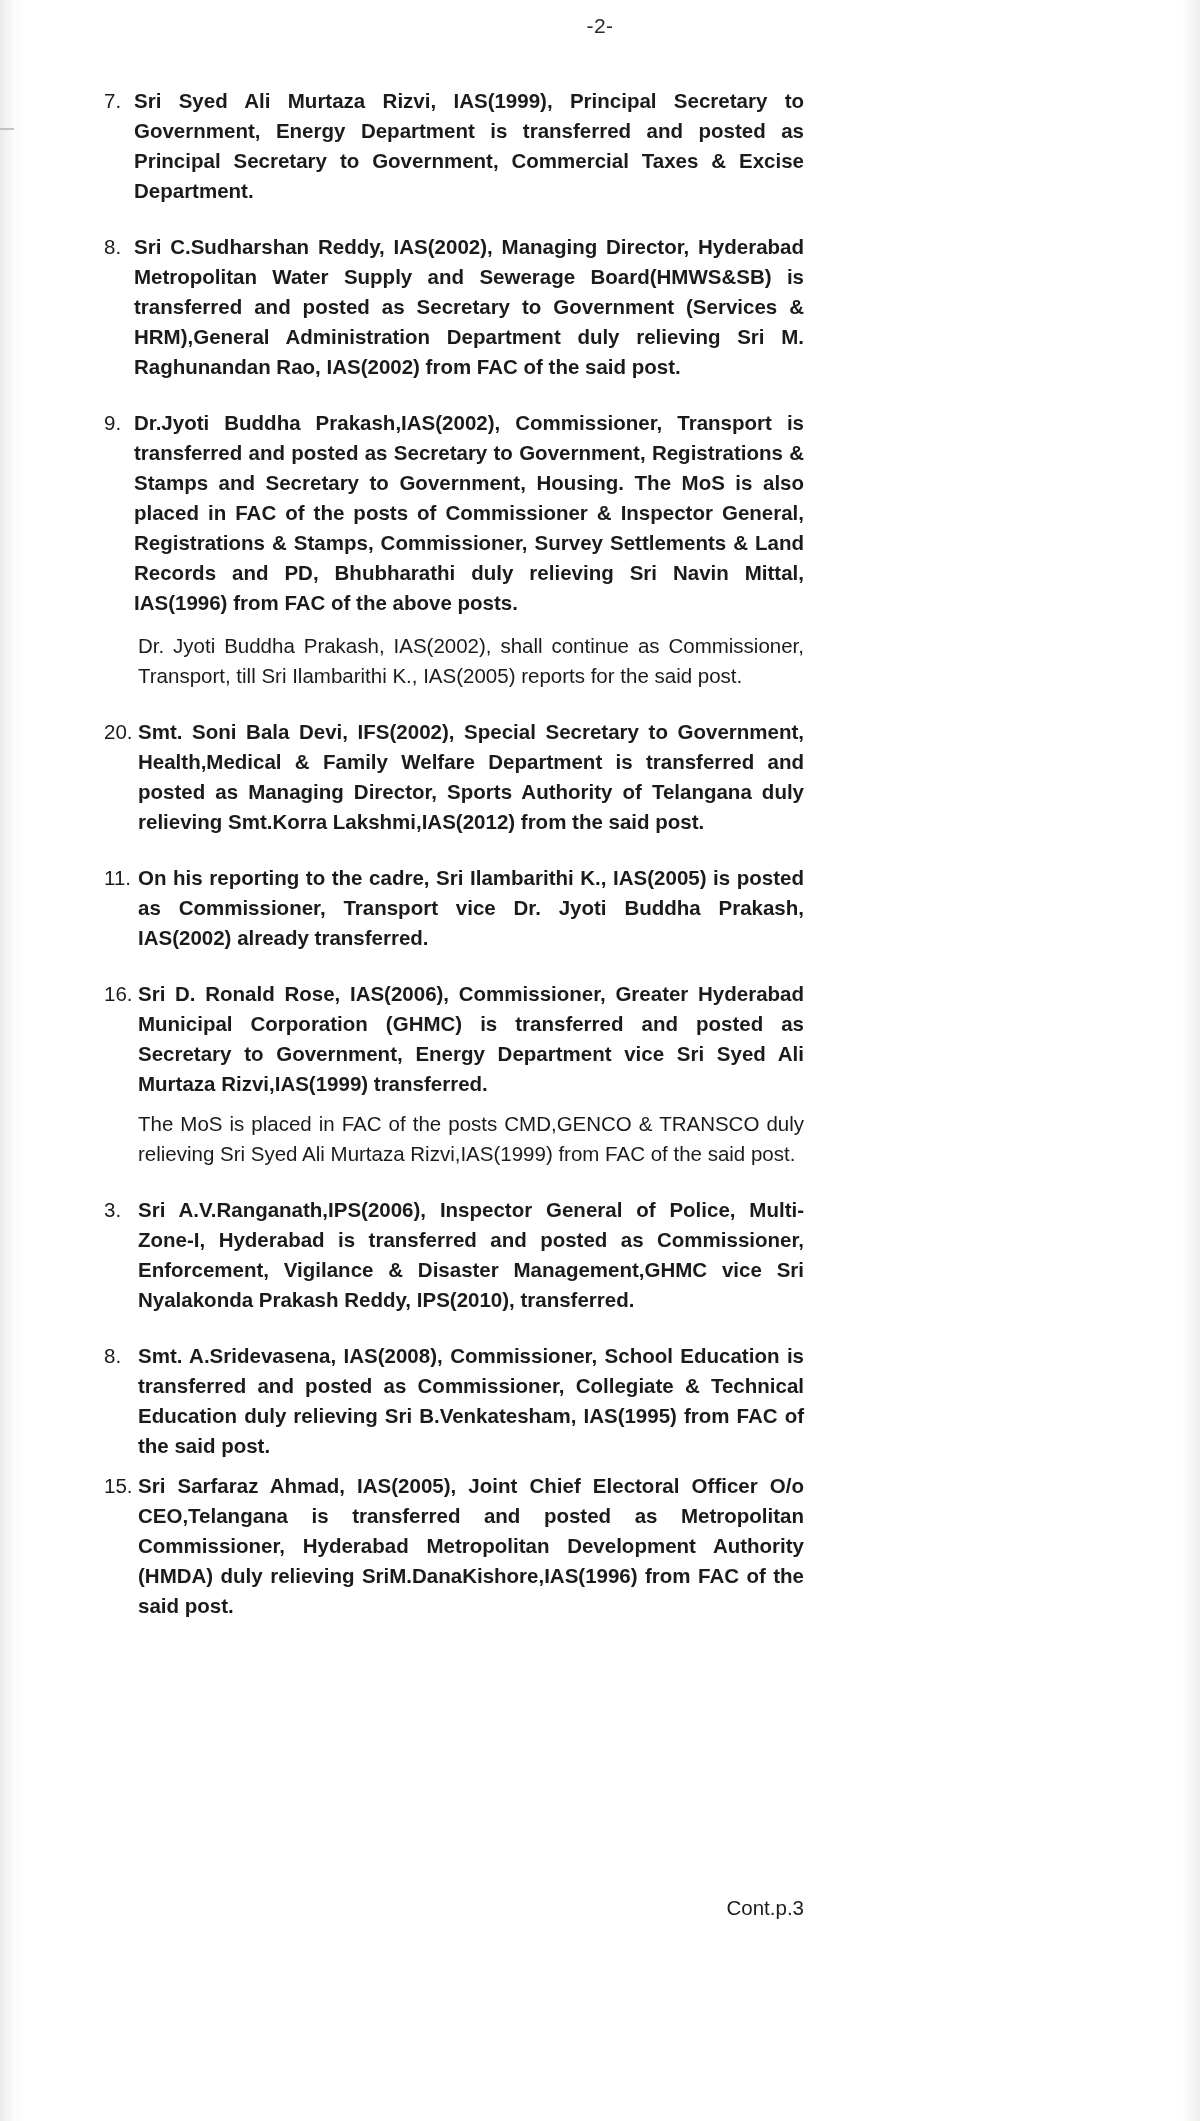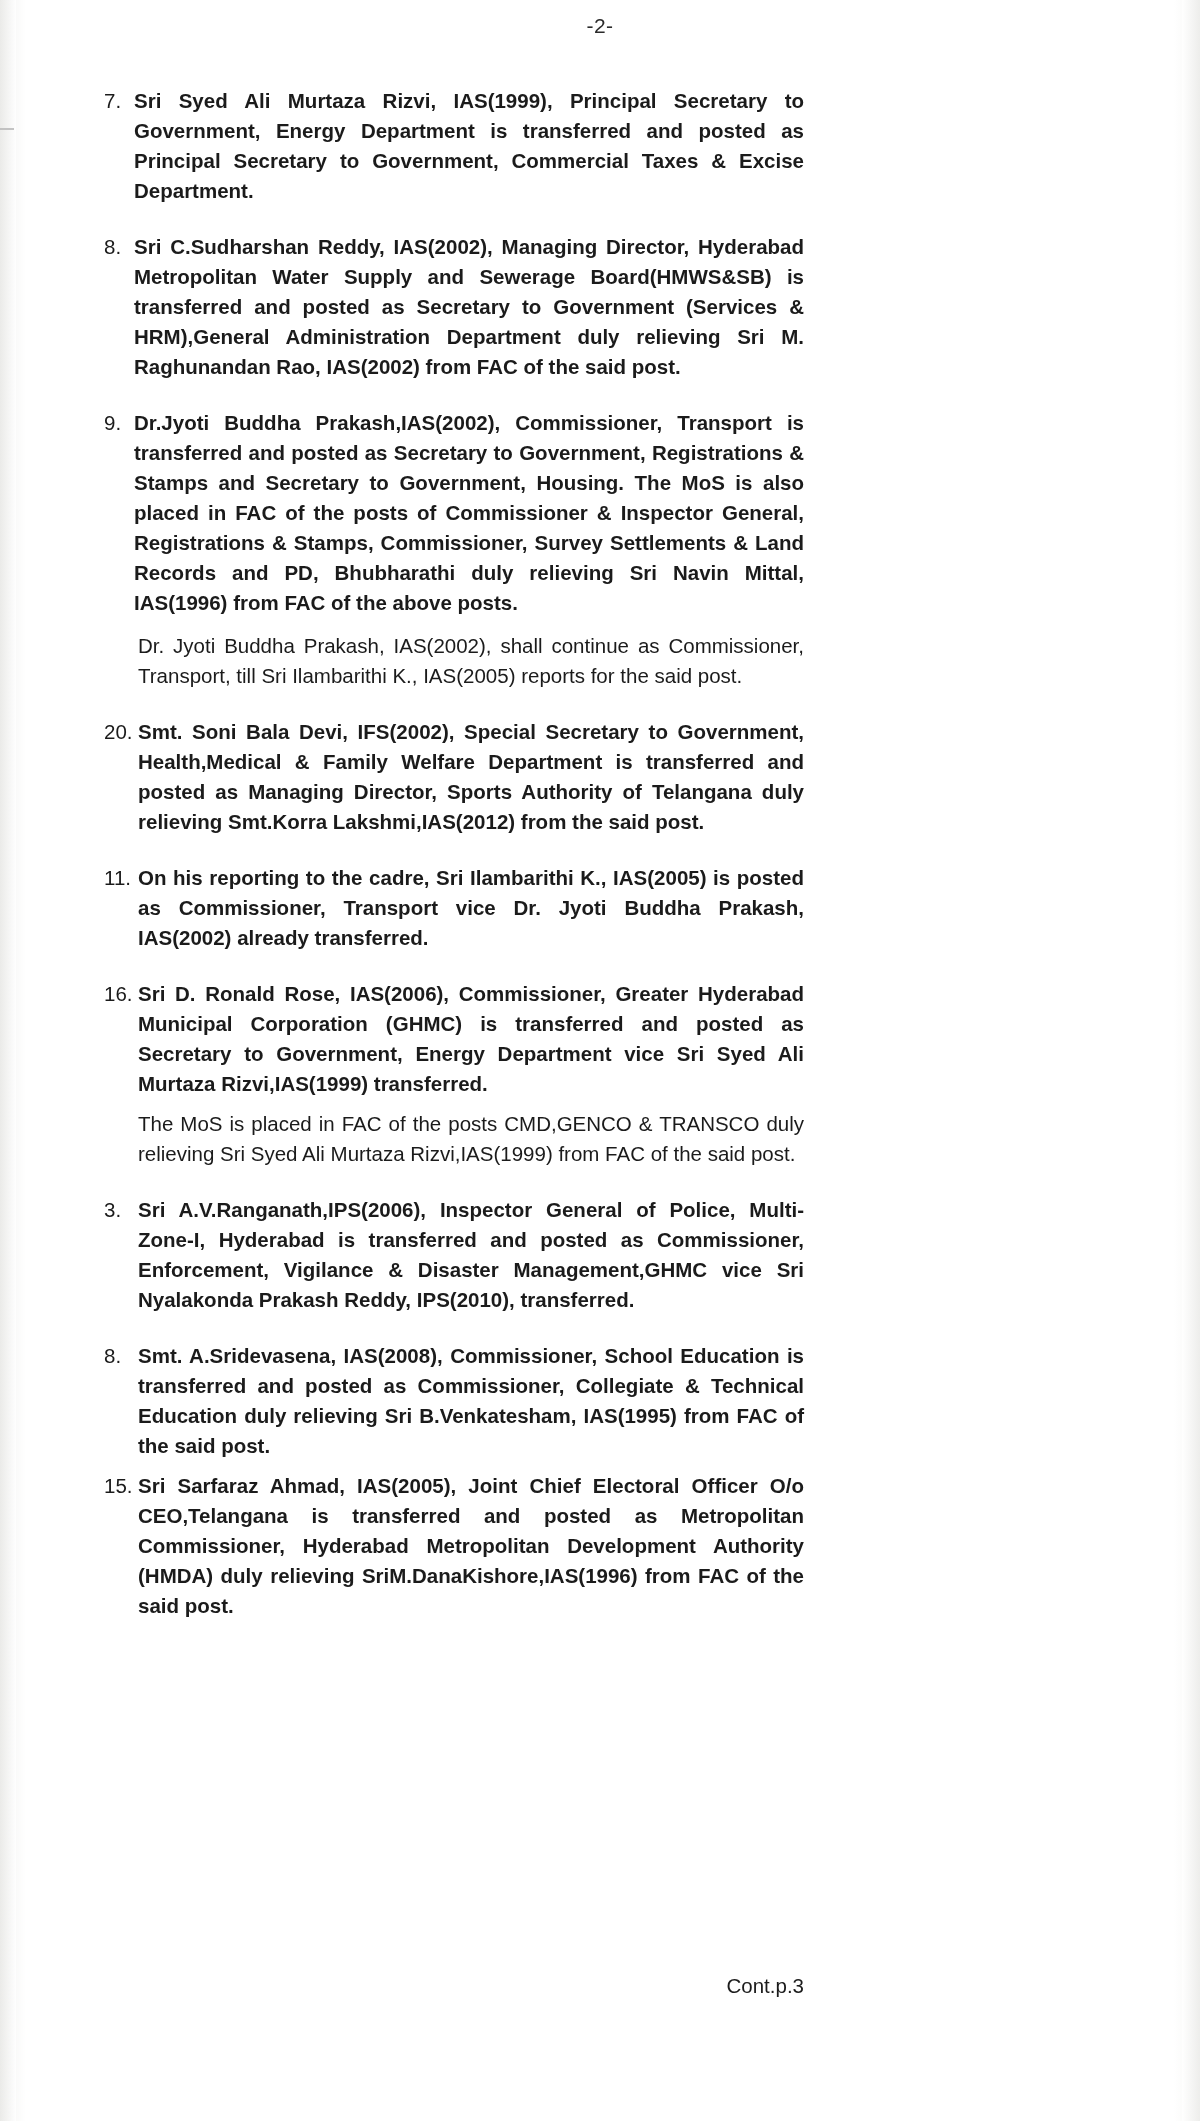--- a/index.html
+++ b/index.html
@@ -111,7 +111,7 @@
   .footer {
     position: absolute;
     left: 104px;
-    top: 1974px;
+    top: 1896px;
     width: 700px;
     text-align: right;
     font-size: 20.5px;

